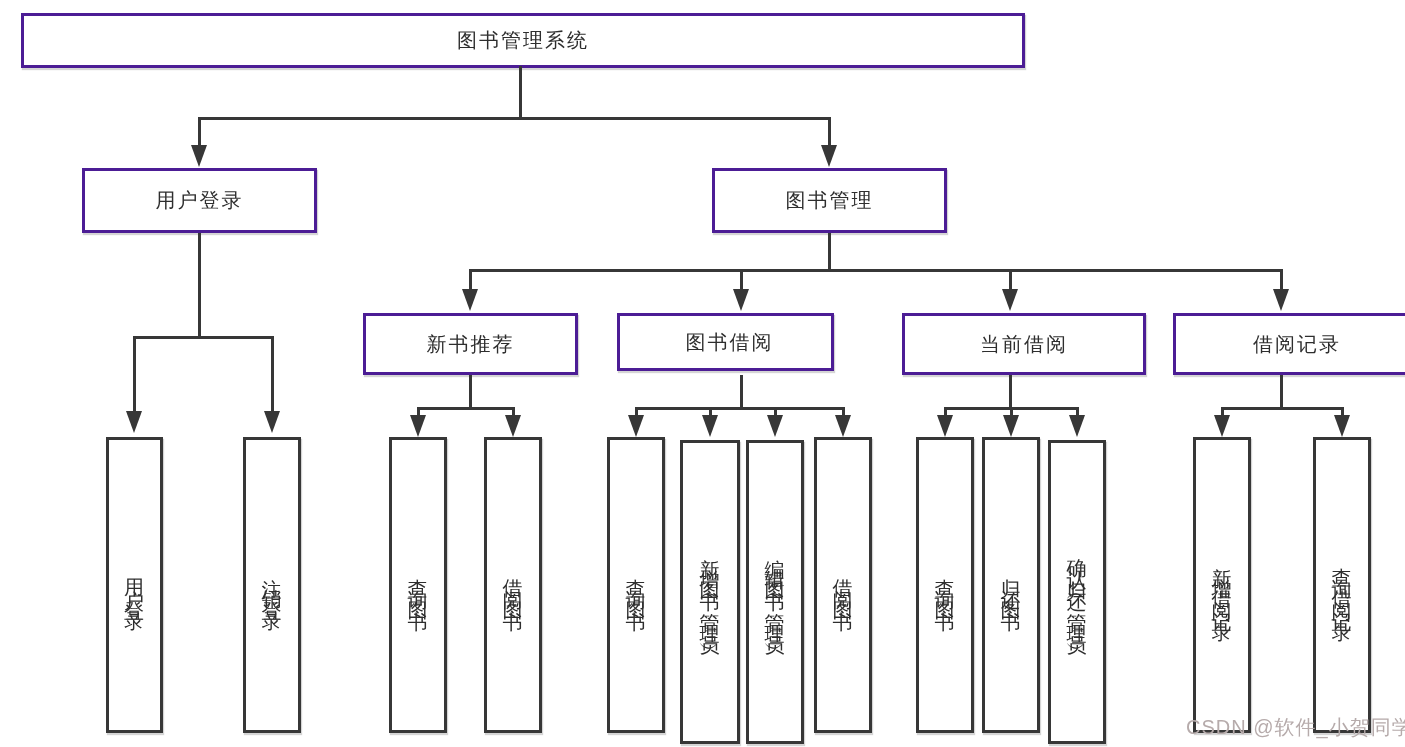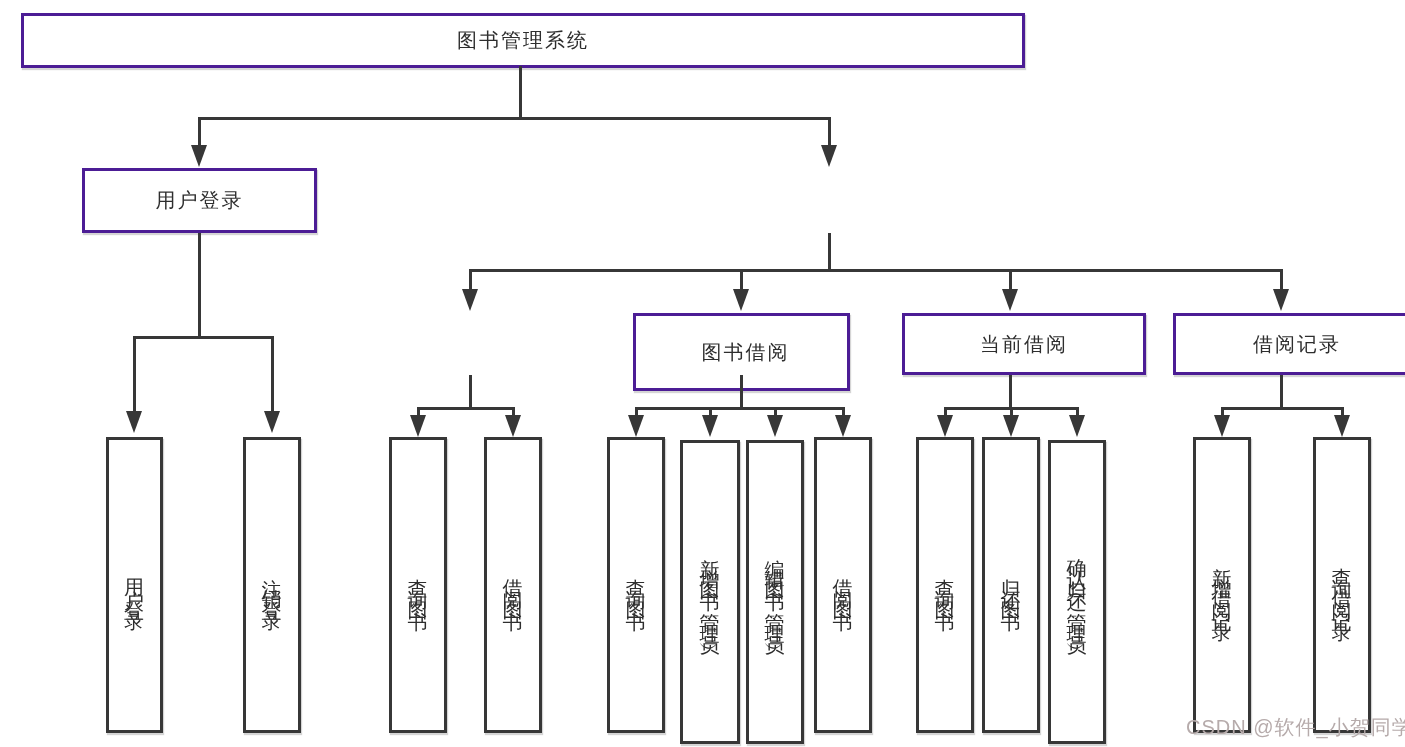--- a/index.html
+++ b/index.html
@@ -38,6 +38,7 @@
   <div class="bx" style="left:21px; top:13px; width:1004px; height:55px;">图书管理系统</div>
 
   <div class="bx" style="left:82px; top:168px; width:235px; height:65px;">用户登录</div>
+  <div class="bx" style="left:712px; top:168px; width:235px; height:65px;">图书管理</div>
 
   <div class="bx" style="left:633px; top:313px; width:217px; height:78px;padding-left:8px;">图书借阅</div>
   <div class="bx" style="left:902px; top:313px; width:244px; height:62px;">当前借阅</div>

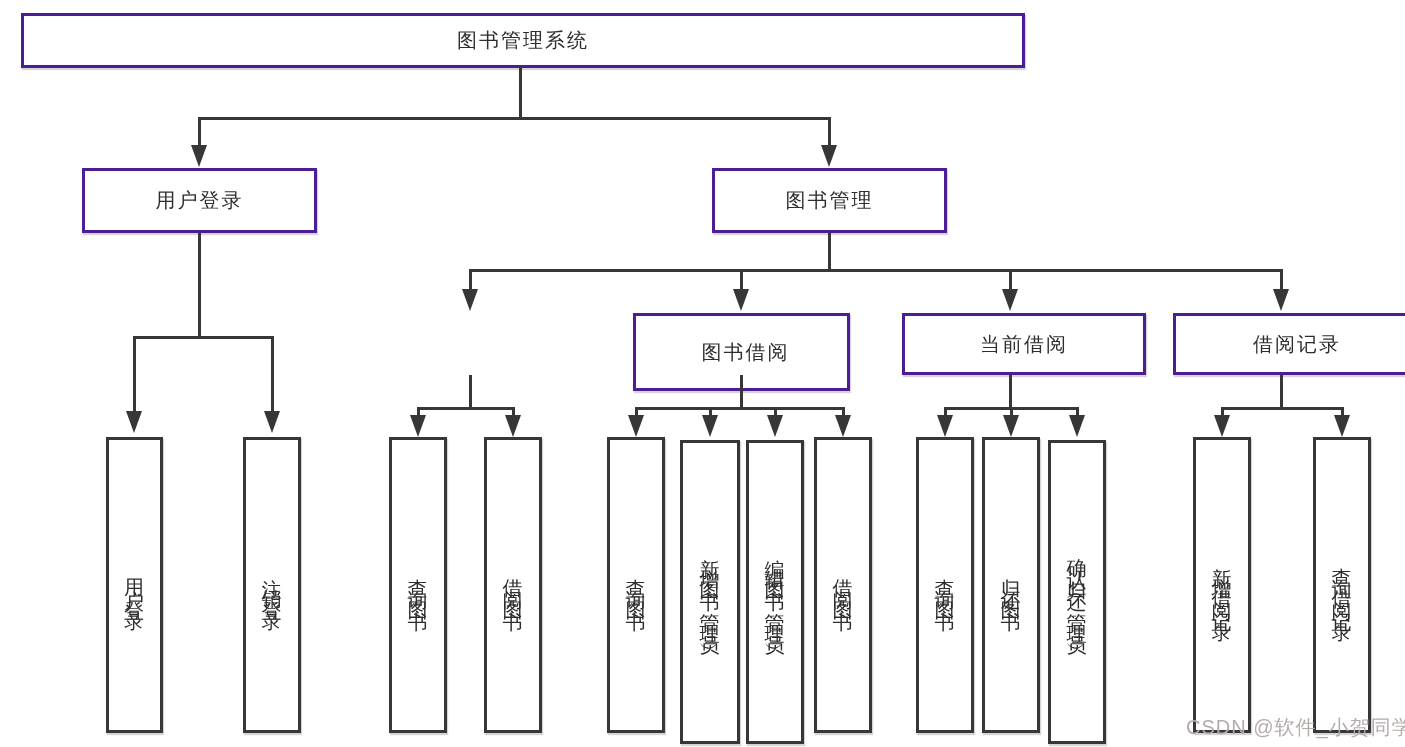--- a/index.html
+++ b/index.html
@@ -40,6 +40,7 @@
   <div class="bx" style="left:82px; top:168px; width:235px; height:65px;">用户登录</div>
   <div class="bx" style="left:712px; top:168px; width:235px; height:65px;">图书管理</div>
 
+  <div class="bx" style="left:363px; top:313px; width:215px; height:62px;">新书推荐</div>
   <div class="bx" style="left:633px; top:313px; width:217px; height:78px;padding-left:8px;">图书借阅</div>
   <div class="bx" style="left:902px; top:313px; width:244px; height:62px;">当前借阅</div>
   <div class="bx" style="left:1173px; top:313px; width:248px; height:62px;">借阅记录</div>

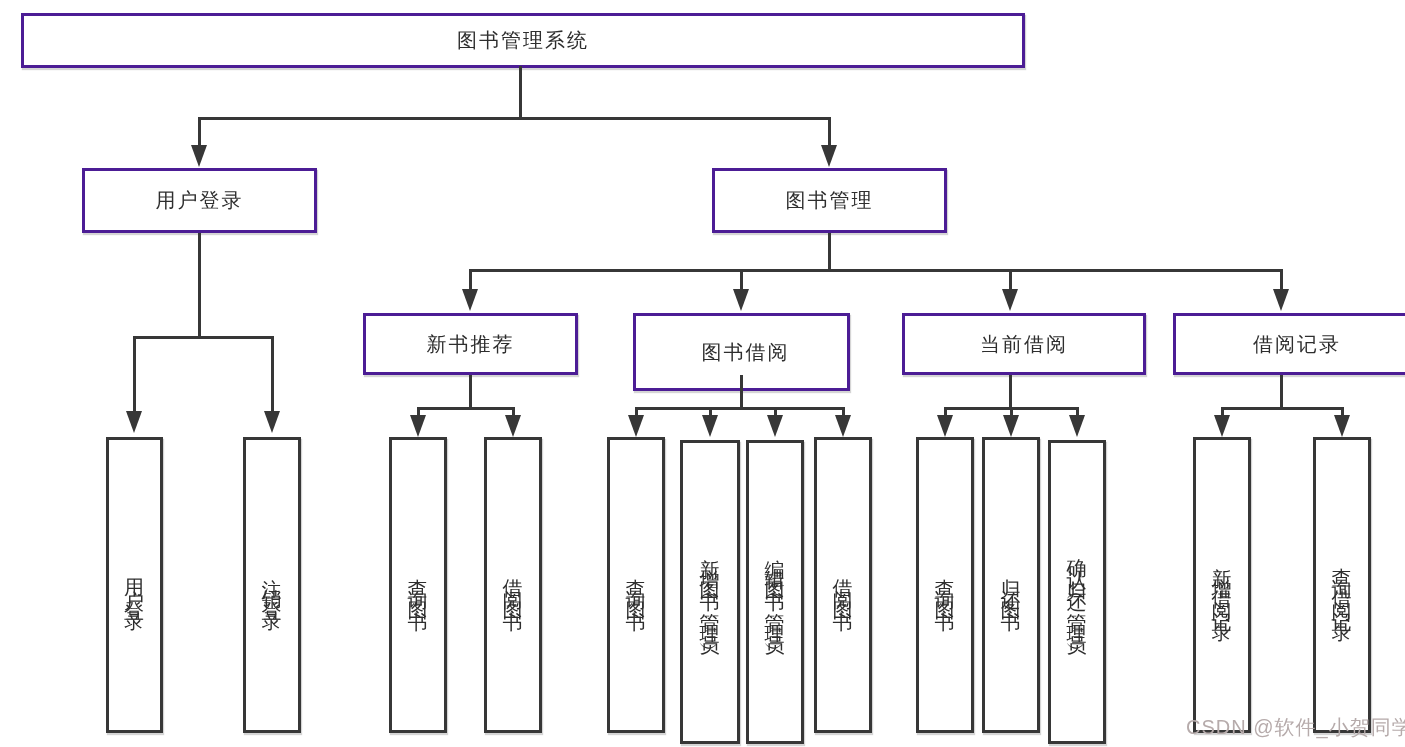--- a/index.html
+++ b/index.html
@@ -41,7 +41,7 @@
   <div class="bx" style="left:712px; top:168px; width:235px; height:65px;">图书管理</div>
 
   <div class="bx" style="left:363px; top:313px; width:215px; height:62px;">新书推荐</div>
-  <div class="bx" style="left:633px; top:313px; width:217px; height:78px;padding-left:8px;">图书借阅</div>
+  <div class="bx" style="left:617px; top:313px; width:217px; height:58px;padding-left:8px;">图书借阅</div>
   <div class="bx" style="left:902px; top:313px; width:244px; height:62px;">当前借阅</div>
   <div class="bx" style="left:1173px; top:313px; width:248px; height:62px;">借阅记录</div>
 

